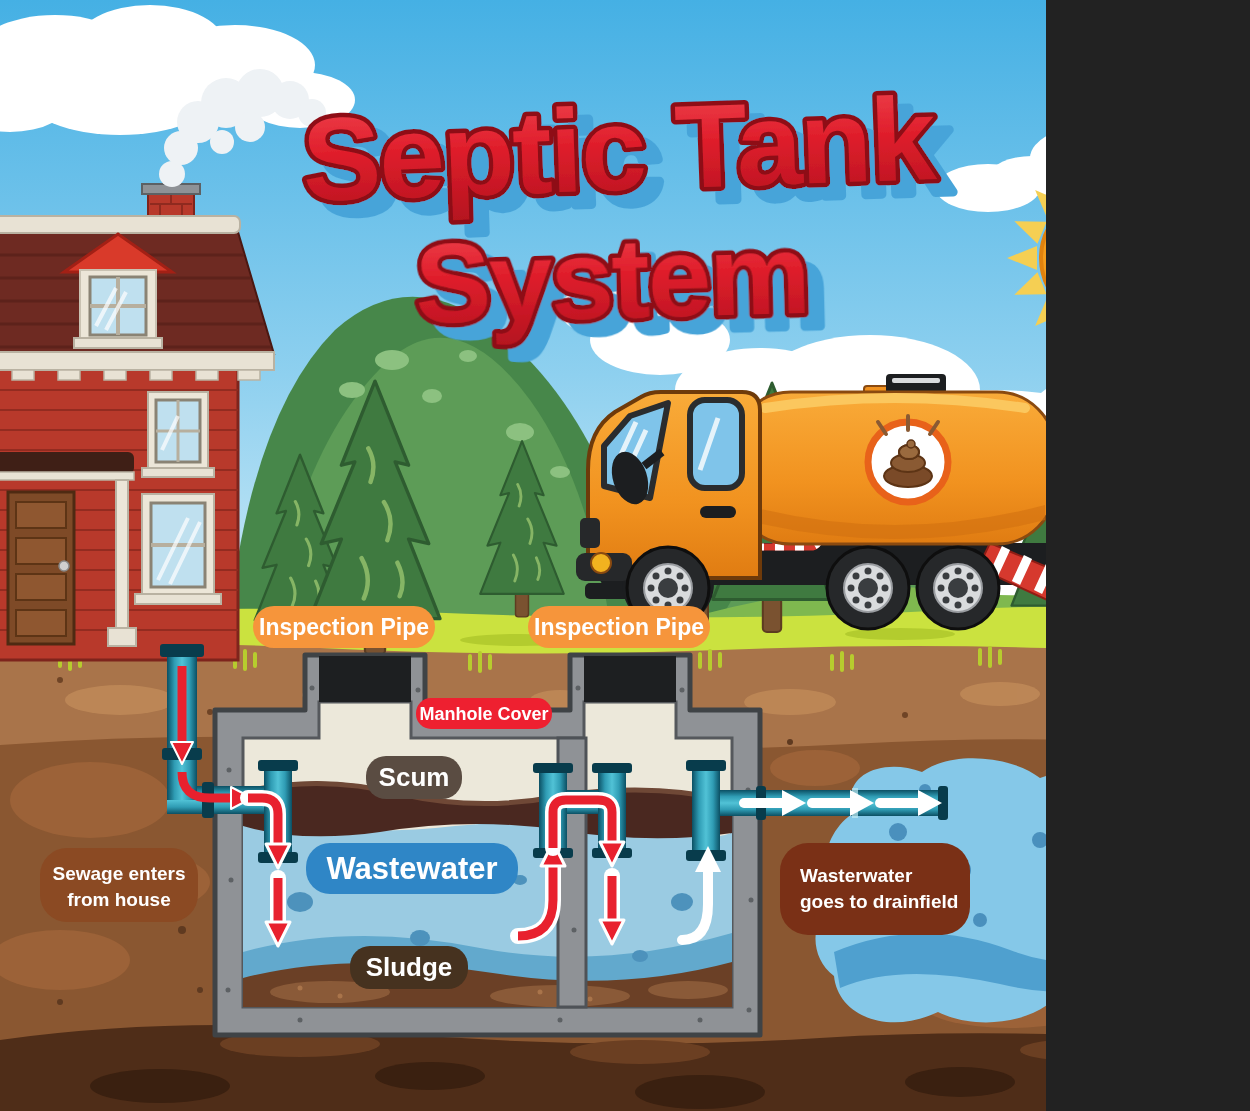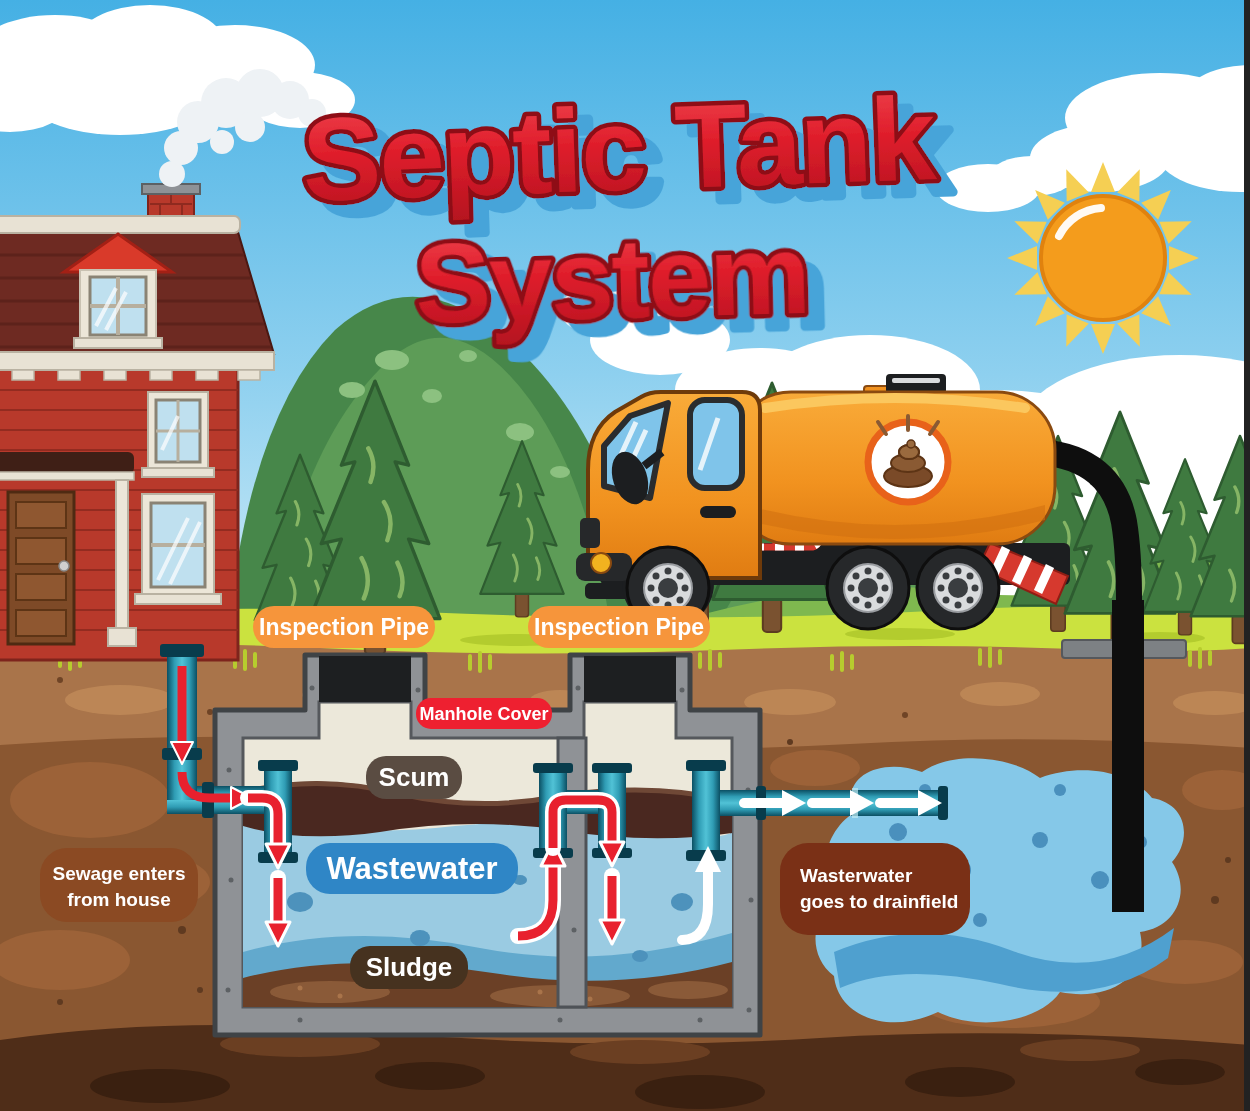--- a/index.html
+++ b/index.html
@@ -3,7 +3,7 @@
 <meta charset="utf-8">
 <style>
   html,body{margin:0;padding:0;background:#222;}
-  .stage{position:relative;width:1244px;height:1111px;overflow:hidden;
+  .stage{position:relative;width:1046px;height:1111px;overflow:hidden;
          font-family:"Liberation Sans",sans-serif;background:#7ec8ea;}
   svg{display:block}
   text{font-family:"Liberation Sans","DejaVu Sans",sans-serif;}

